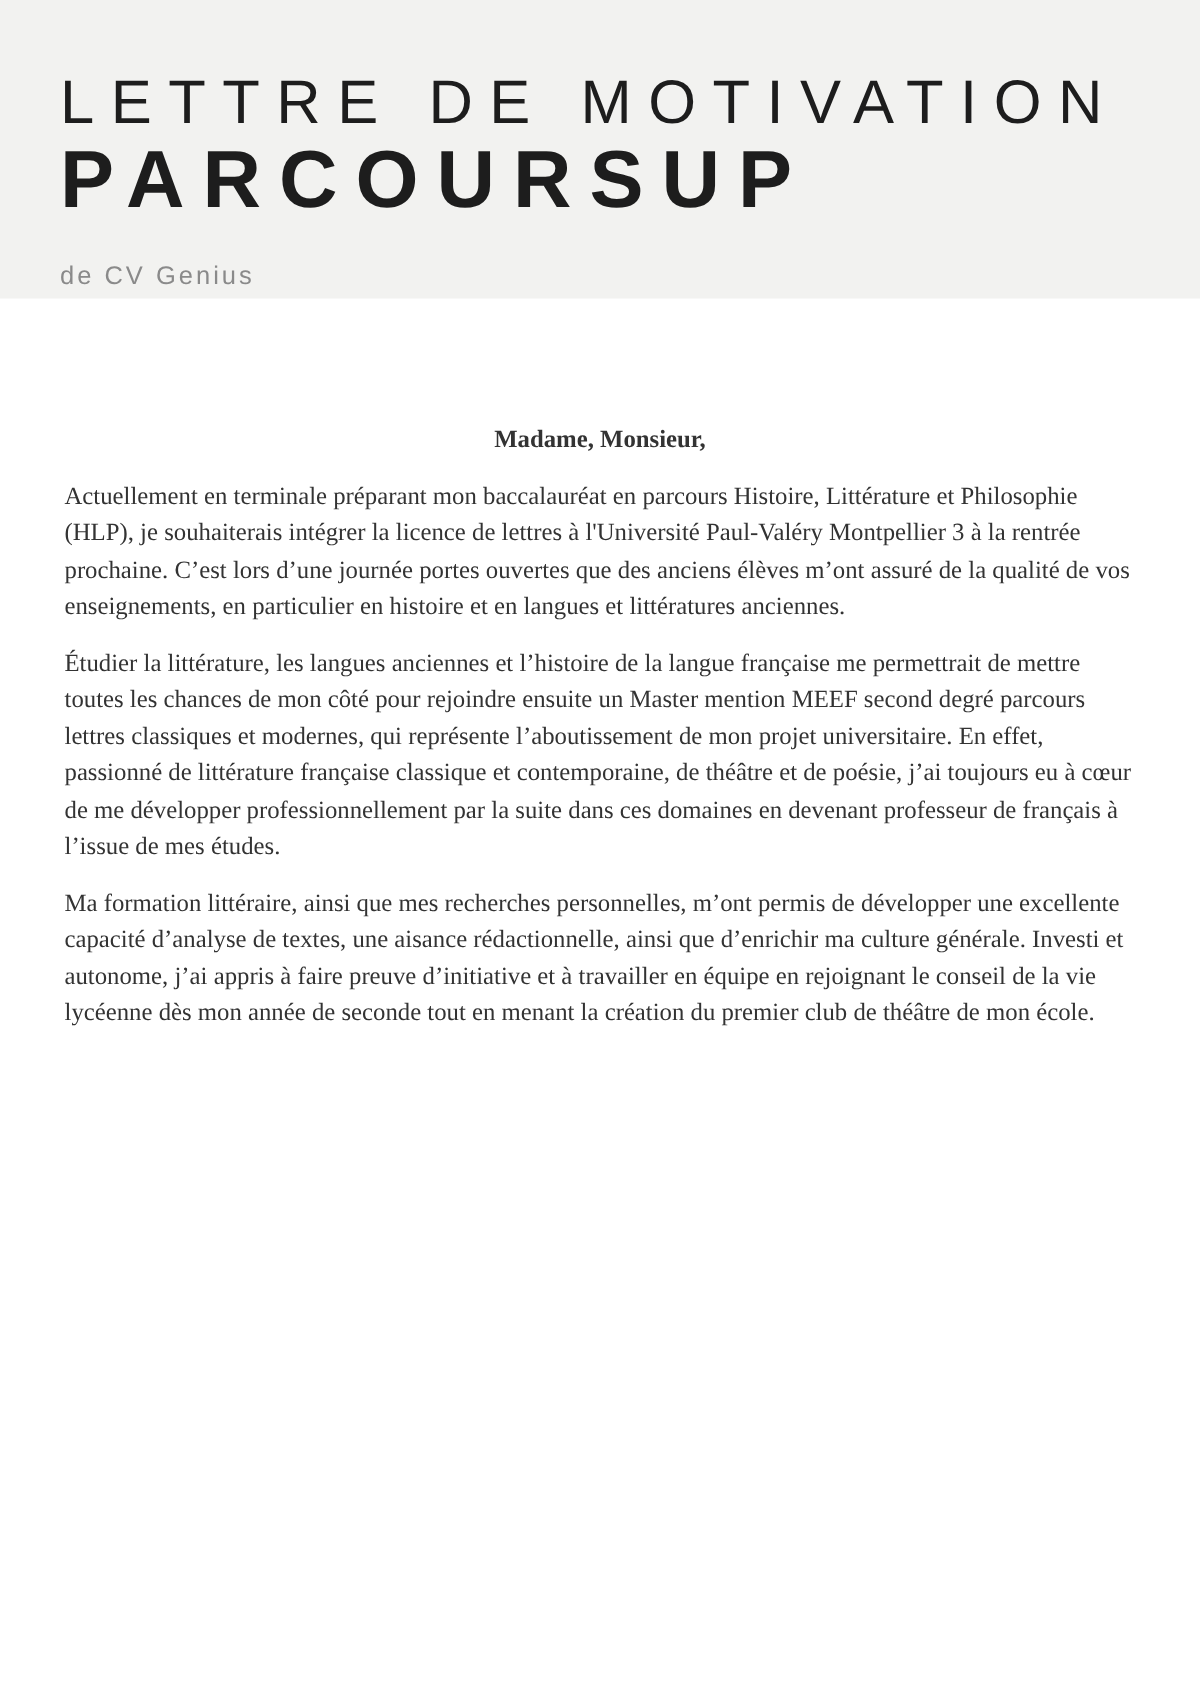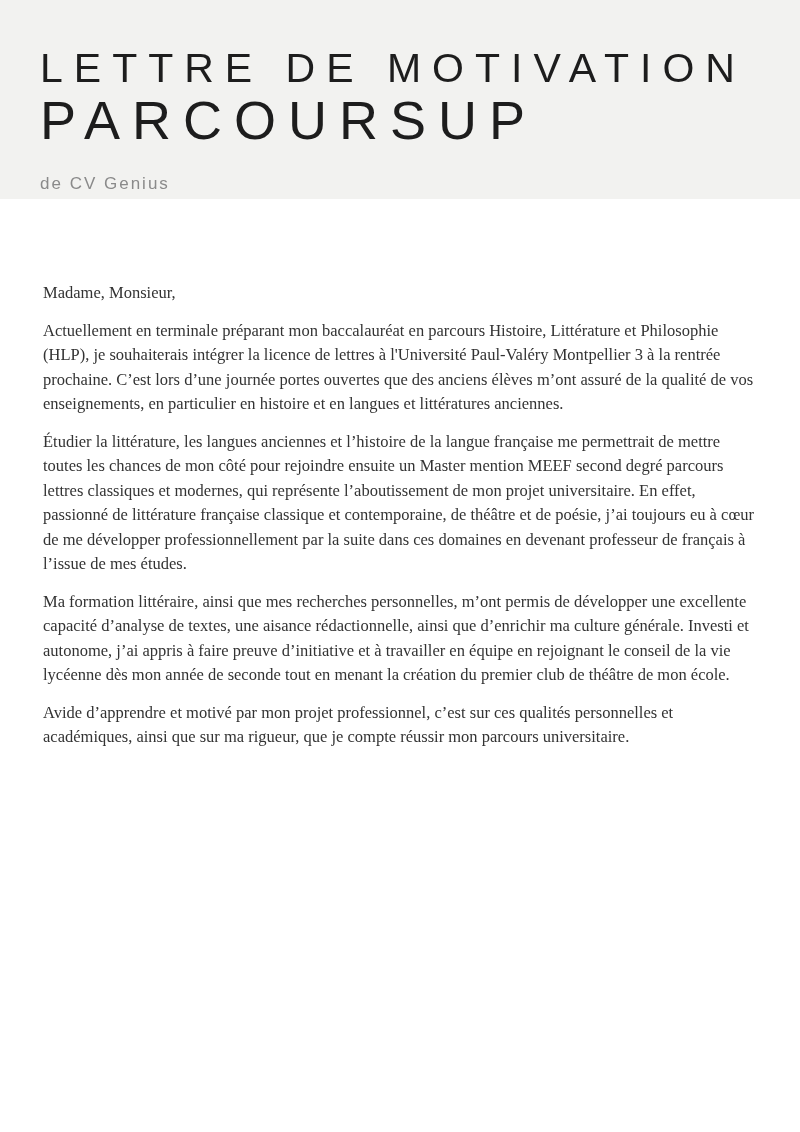--- a/index.html
+++ b/index.html
@@ -36,7 +36,7 @@
   .title-line2 {
     font-family: "Liberation Sans", "DejaVu Sans", sans-serif;
     font-size: 54px;
-    font-weight: 400;
+    font-weight: 700;
     letter-spacing: 12px;
     line-height: 60px;
     color: var(--title-text);

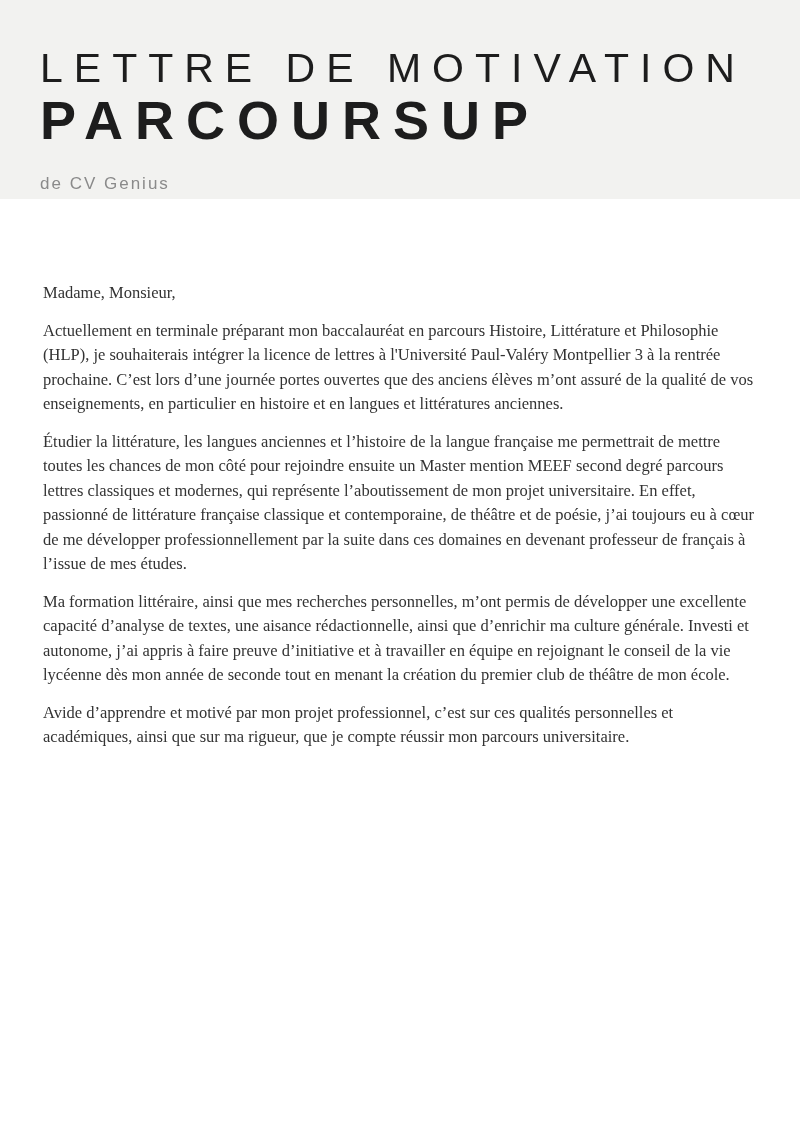--- a/index.html
+++ b/index.html
@@ -60,7 +60,7 @@
     text-align: left;
   }
   .letter-body p { margin: 0 0 13px 0; }
-  .salutation { font-weight: 400; }
+  .salutation { font-weight: 700; text-align: center; }
 </style>
 </head>
 <body>

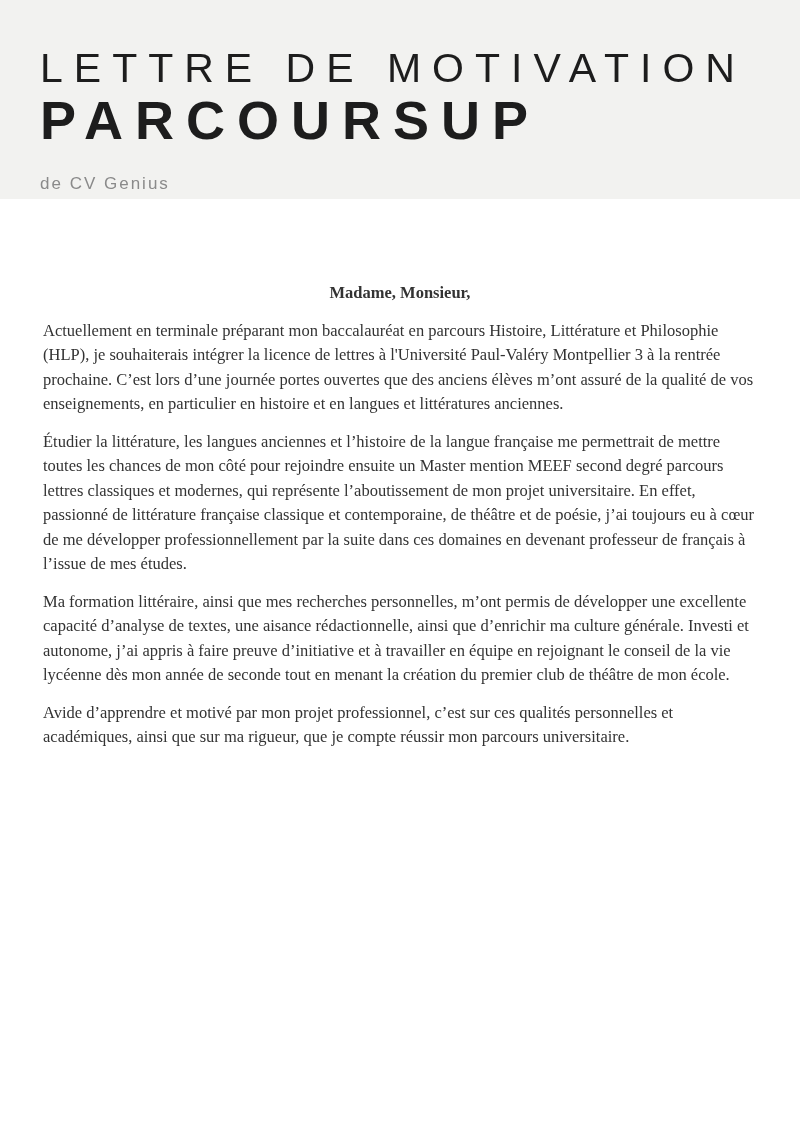--- a/index.html
+++ b/index.html
@@ -77,7 +77,6 @@
     <p>Actuellement en terminale préparant mon baccalauréat en parcours Histoire, Littérature et Philosophie (HLP), je souhaiterais intégrer la licence de lettres à l'Université Paul-Valéry Montpellier 3 à la rentrée prochaine. C’est lors d’une journée portes ouvertes que des anciens élèves m’ont assuré de la qualité de vos enseignements, en particulier en histoire et en langues et littératures anciennes.</p>
     <p>Étudier la littérature, les langues anciennes et l’histoire de la langue française me permettrait de mettre toutes les chances de mon côté pour rejoindre ensuite un Master mention MEEF second degré parcours lettres classiques et modernes, qui représente l’aboutissement de mon projet universitaire. En effet, passionné de littérature française classique et contemporaine, de théâtre et de poésie, j’ai toujours eu à cœur de me développer professionnellement par la suite dans ces domaines en devenant professeur de français à l’issue de mes études.</p>
     <p>Ma formation littéraire, ainsi que mes recherches personnelles, m’ont permis de développer une excellente capacité d’analyse de textes, une aisance rédactionnelle, ainsi que d’enrichir ma culture générale. Investi et autonome, j’ai appris à faire preuve d’initiative et à travailler en équipe en rejoignant le conseil de la vie lycéenne dès mon année de seconde tout en menant la création du premier club de théâtre de mon école.</p>
-    <p>Avide d’apprendre et motivé par mon projet professionnel, c’est sur ces qualités personnelles et académiques, ainsi que sur ma rigueur, que je compte réussir mon parcours universitaire.</p>
   </div>
 </div>
 

